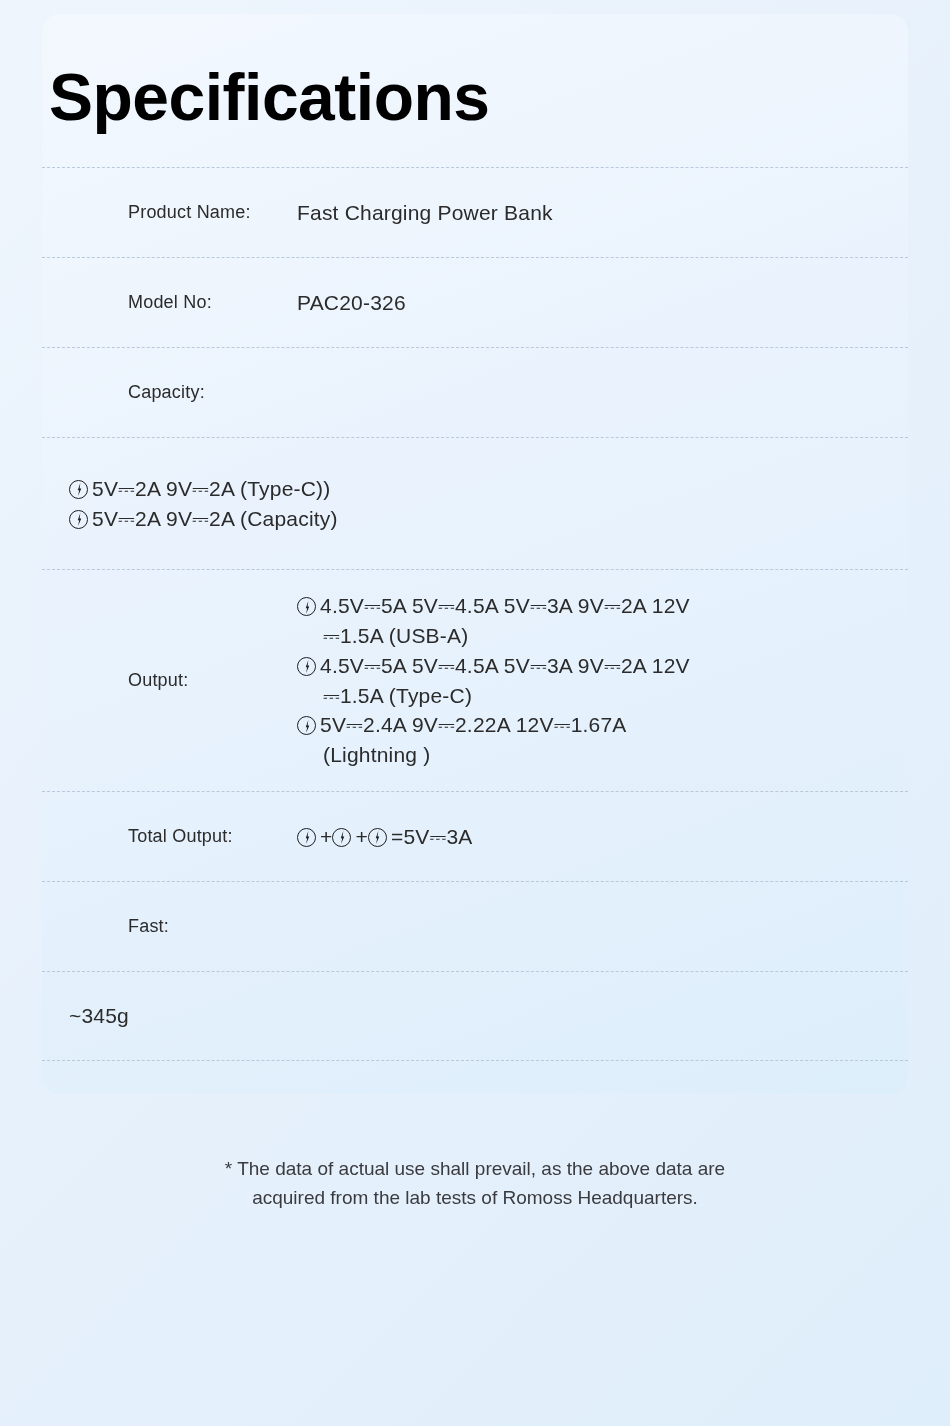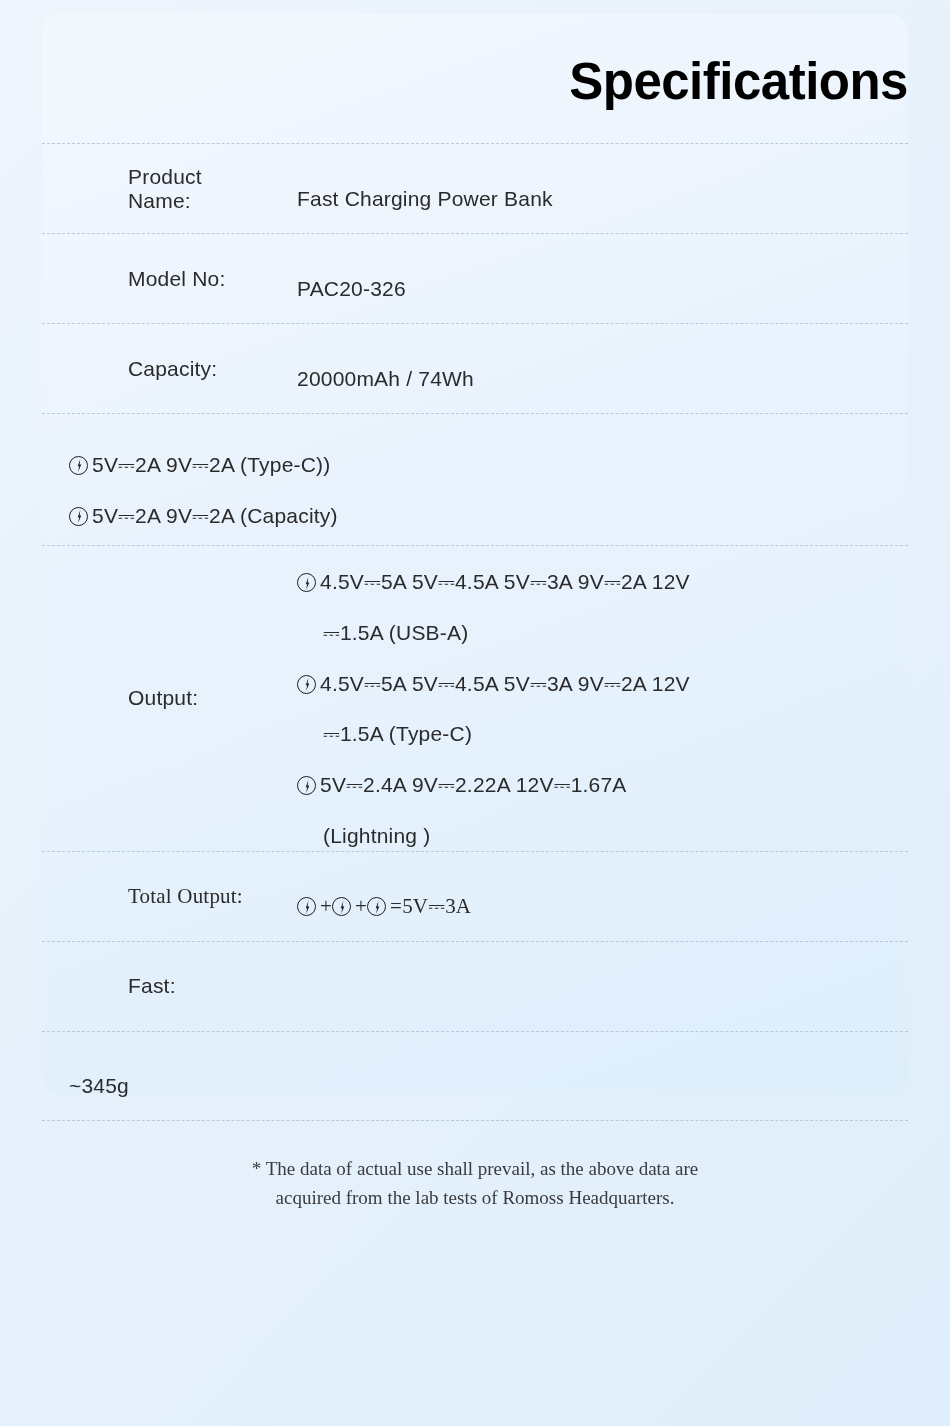--- a/index.html
+++ b/index.html
@@ -26,12 +26,12 @@
     border-radius: 18px;
   }
   .title {
-    text-align: right;
-    font-size: 51px;
+    text-align: left;
+    font-size: 66px;
     font-weight: bold;
     letter-spacing: -0.5px;
     color: #000;
-    margin: 0;
+    margin: 7px;
     padding-top: 38px;
     font-family: "Liberation Sans", sans-serif;
   }

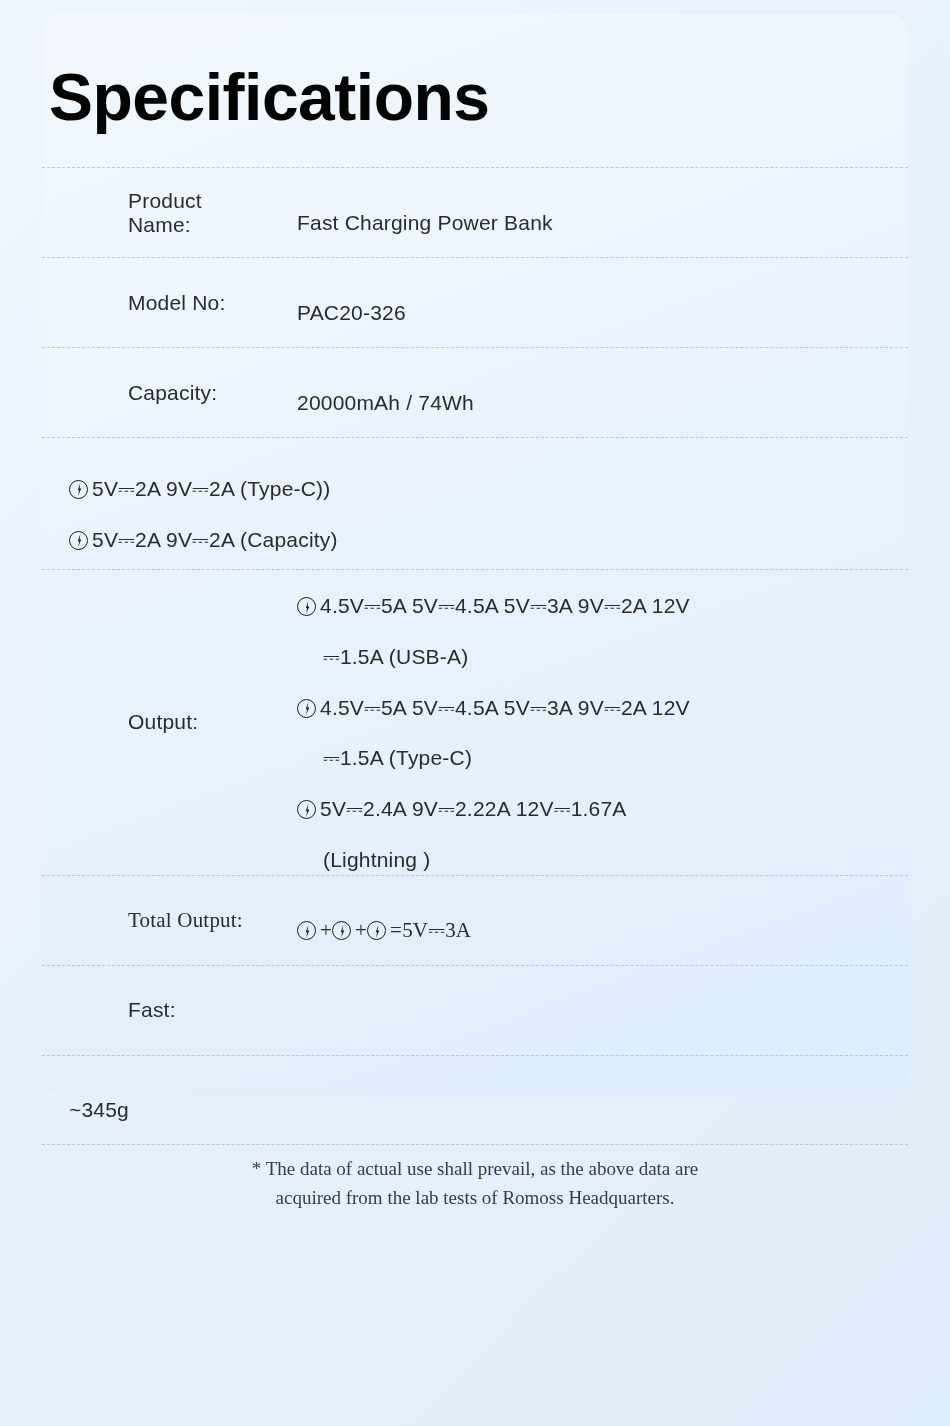--- a/index.html
+++ b/index.html
@@ -52,7 +52,7 @@
   .label {
     width: 228px;
     padding-left: 86px;
-    font-size: 21px;
+    font-size: 18px;
     color: #2b2b2b;
     font-weight: 400;
     letter-spacing: 0.2px;

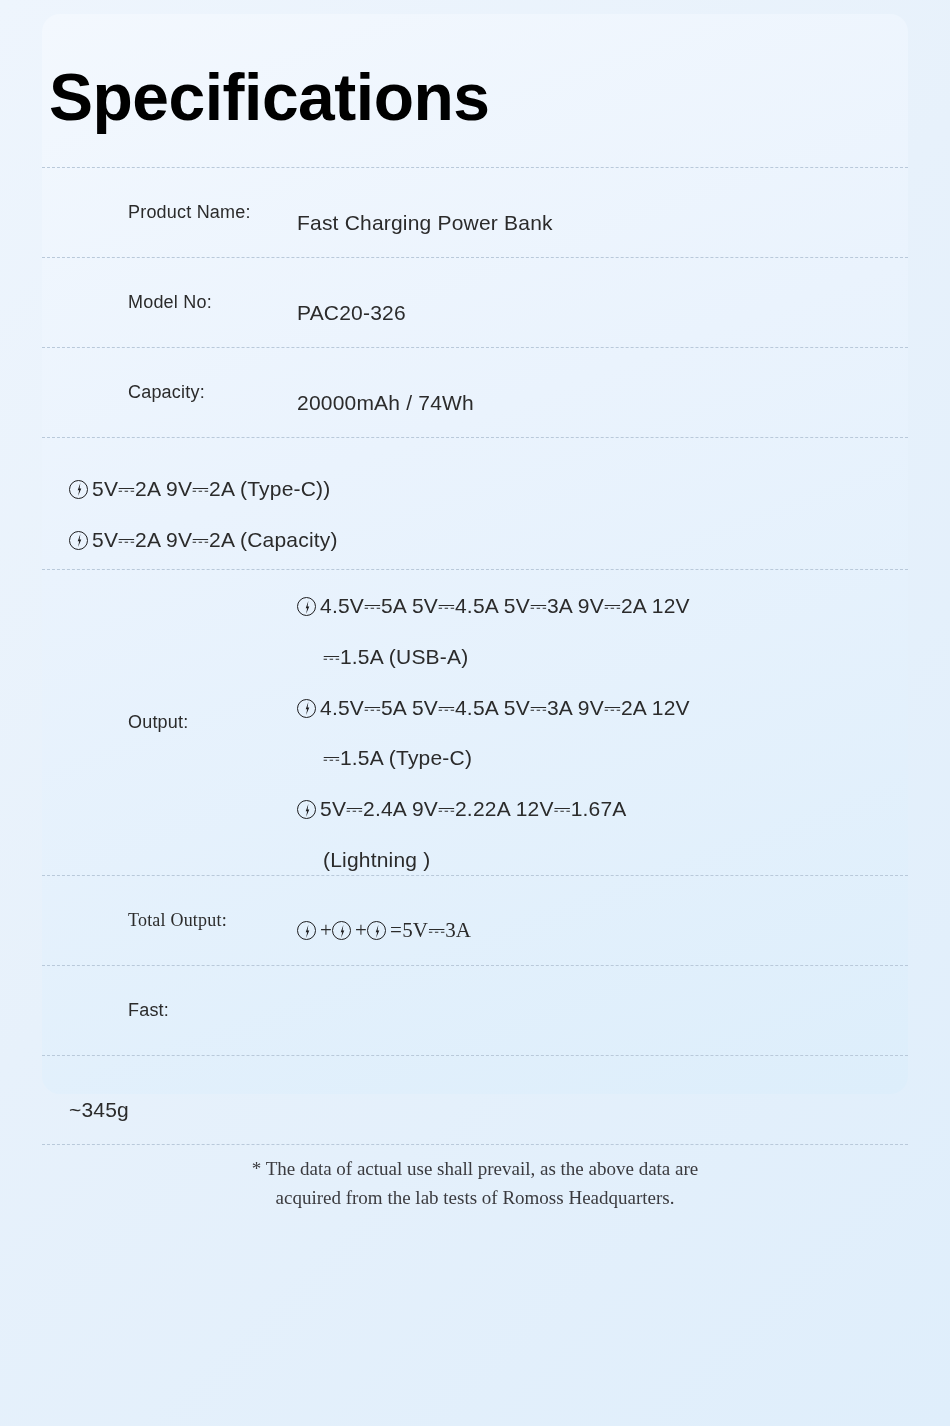--- a/index.html
+++ b/index.html
@@ -68,7 +68,6 @@
     display: block;
     line-height: 1.42;
     white-space: nowrap;
-    margin-top: 21px;
   }
   .value .line.wrapline {
     padding-left: 26px;

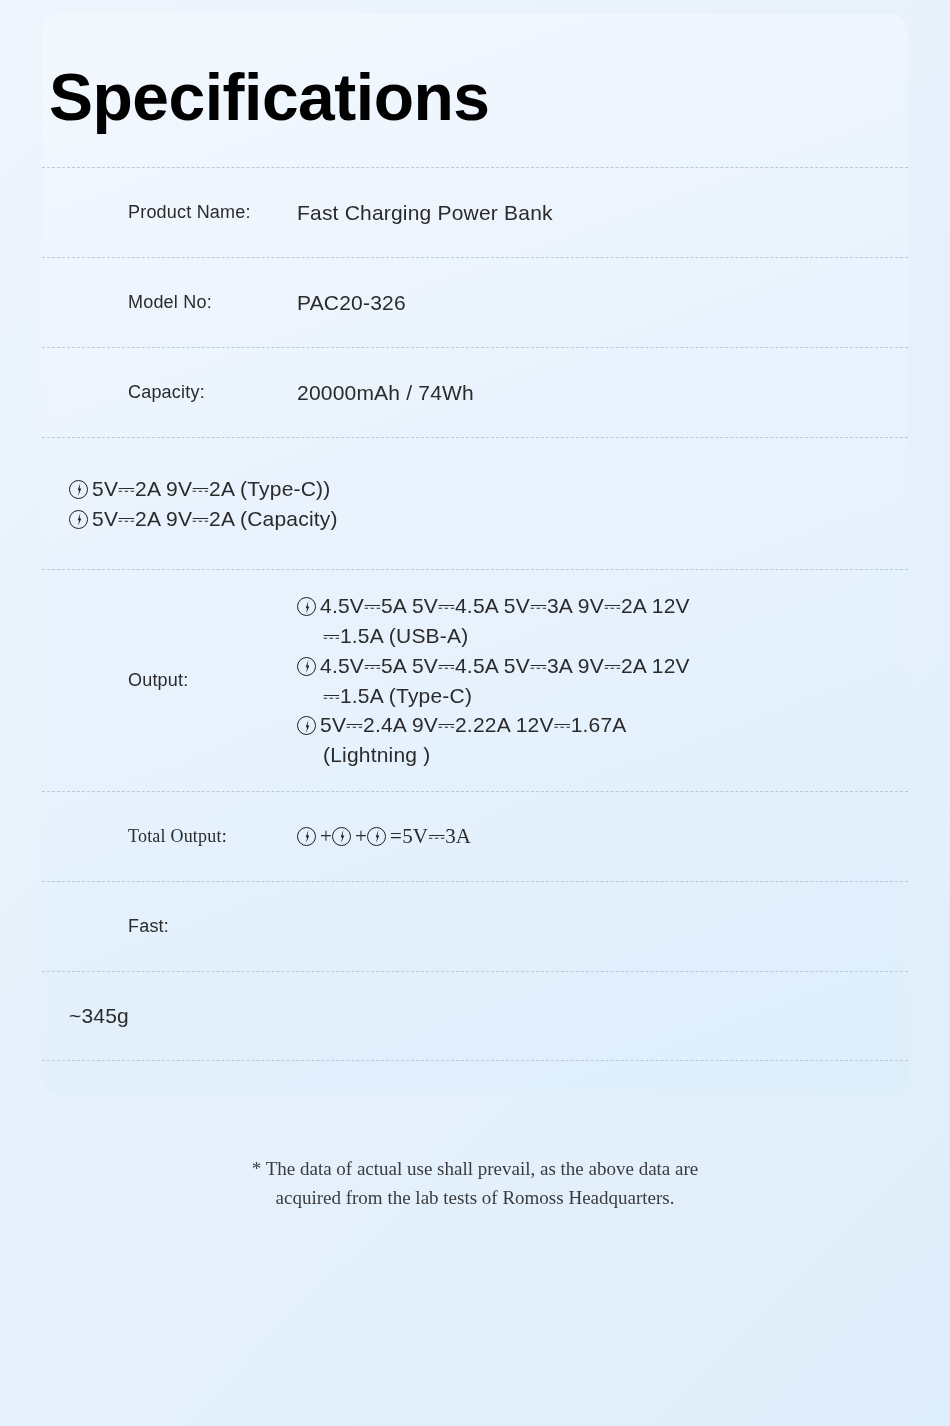--- a/index.html
+++ b/index.html
@@ -134,9 +134,6 @@
 
     <div class="row">
       <div class="label">Capacity:</div>
-      <div class="value">
-        <span class="line">20000mAh / 74Wh</span>
-      </div>
     </div>
 
     <div class="row row-input">

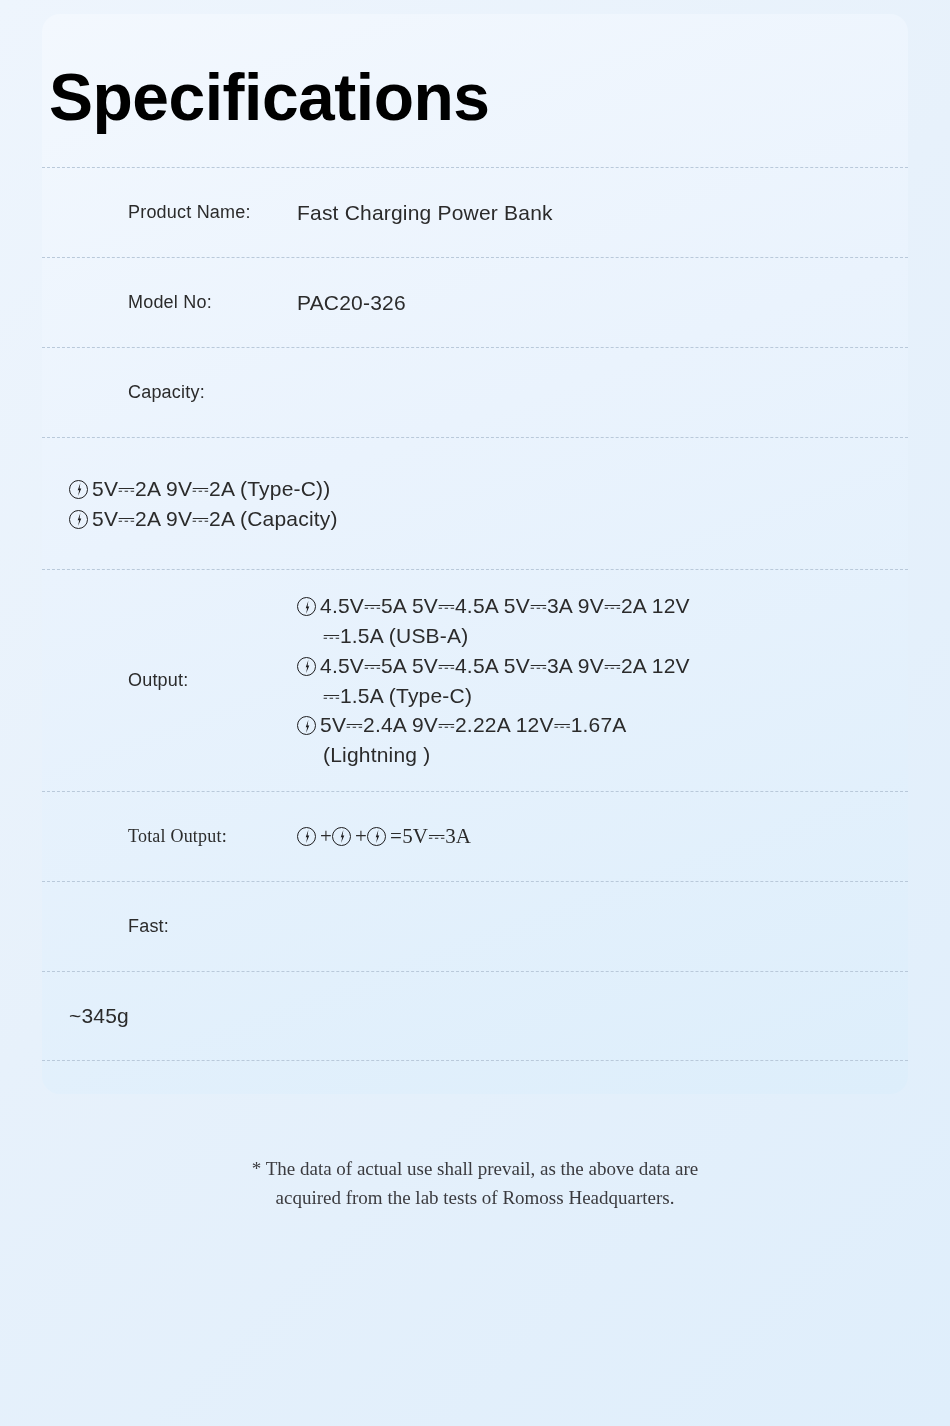--- a/index.html
+++ b/index.html
@@ -95,7 +95,7 @@
   }
   .row-input { min-height: 132px; }
   .row-output { min-height: 222px; }
-  .row-total { min-height: 90px; font-family: Liberation Serif, serif; }
+  .row-total { min-height: 90px; }
   .footnote {
     position: absolute;
     left: 0;

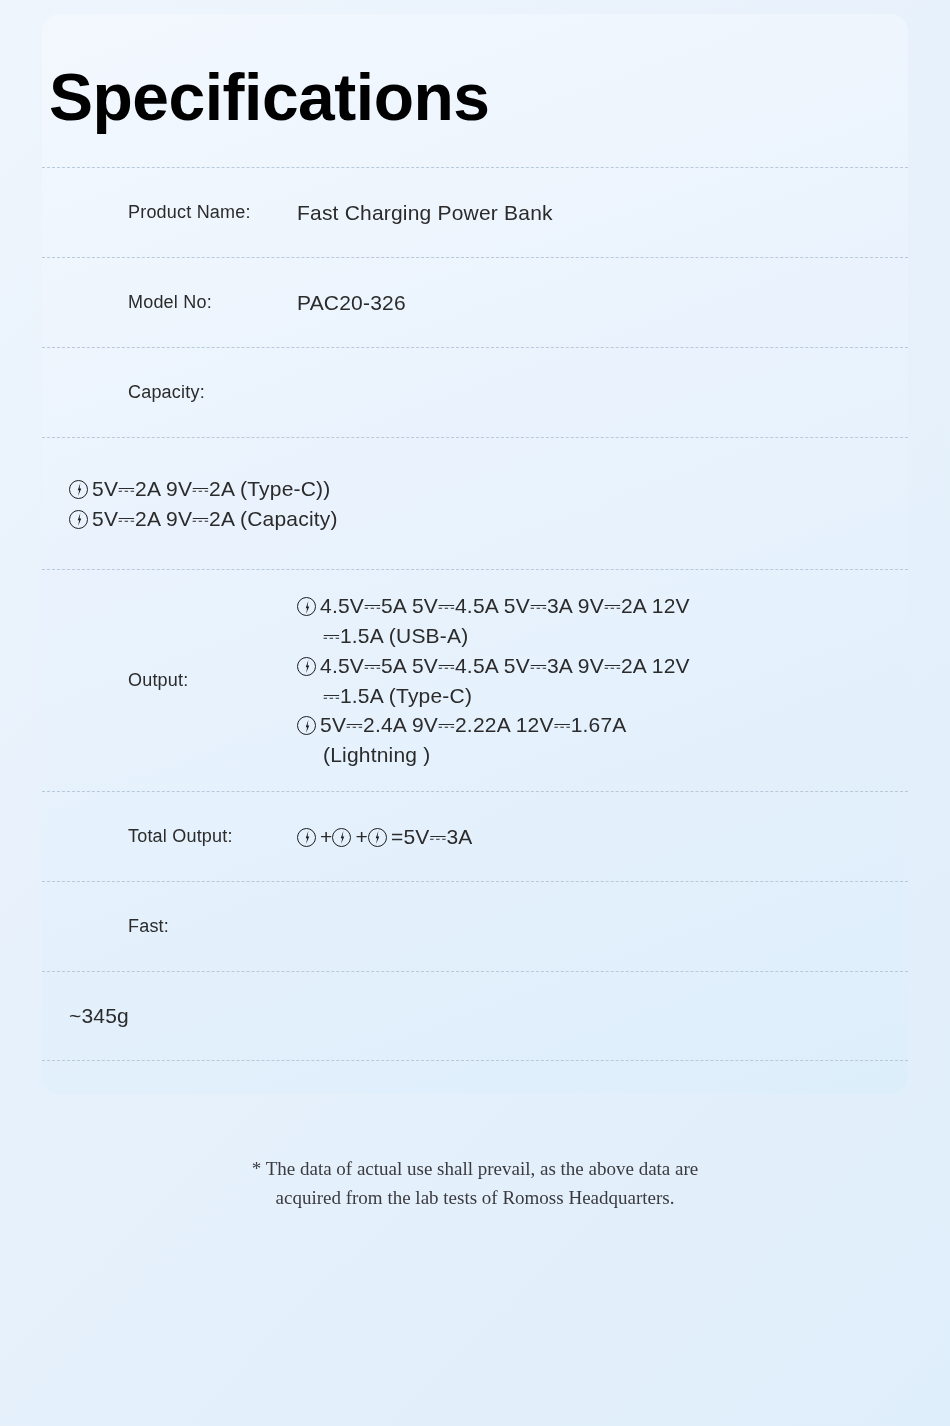--- a/index.html
+++ b/index.html
@@ -107,7 +107,7 @@
     color: #3b3b3f;
     padding: 0 120px;
   }
-  .footnote span { display: block; font-family: Liberation Serif, serif; }
+  .footnote span { display: block; }
 </style>
 </head>
 <body>

